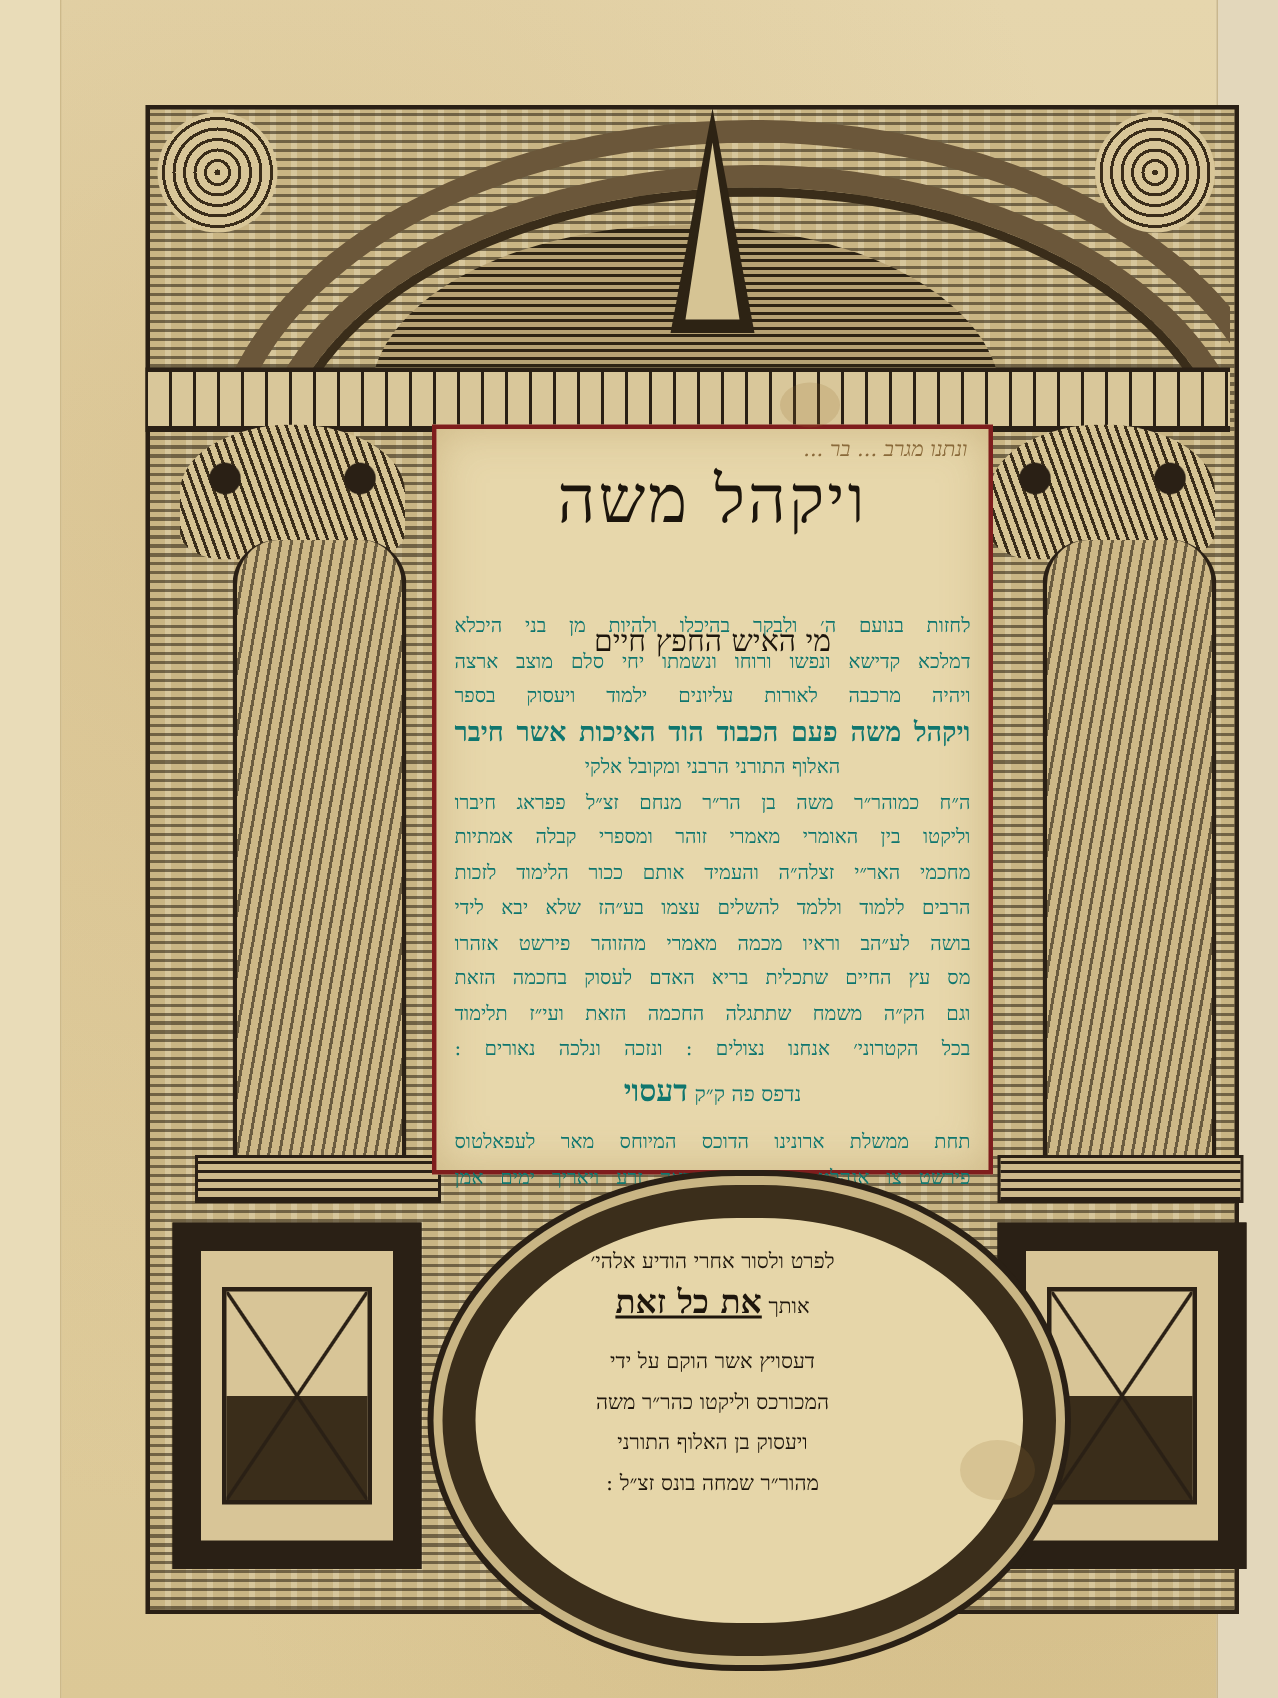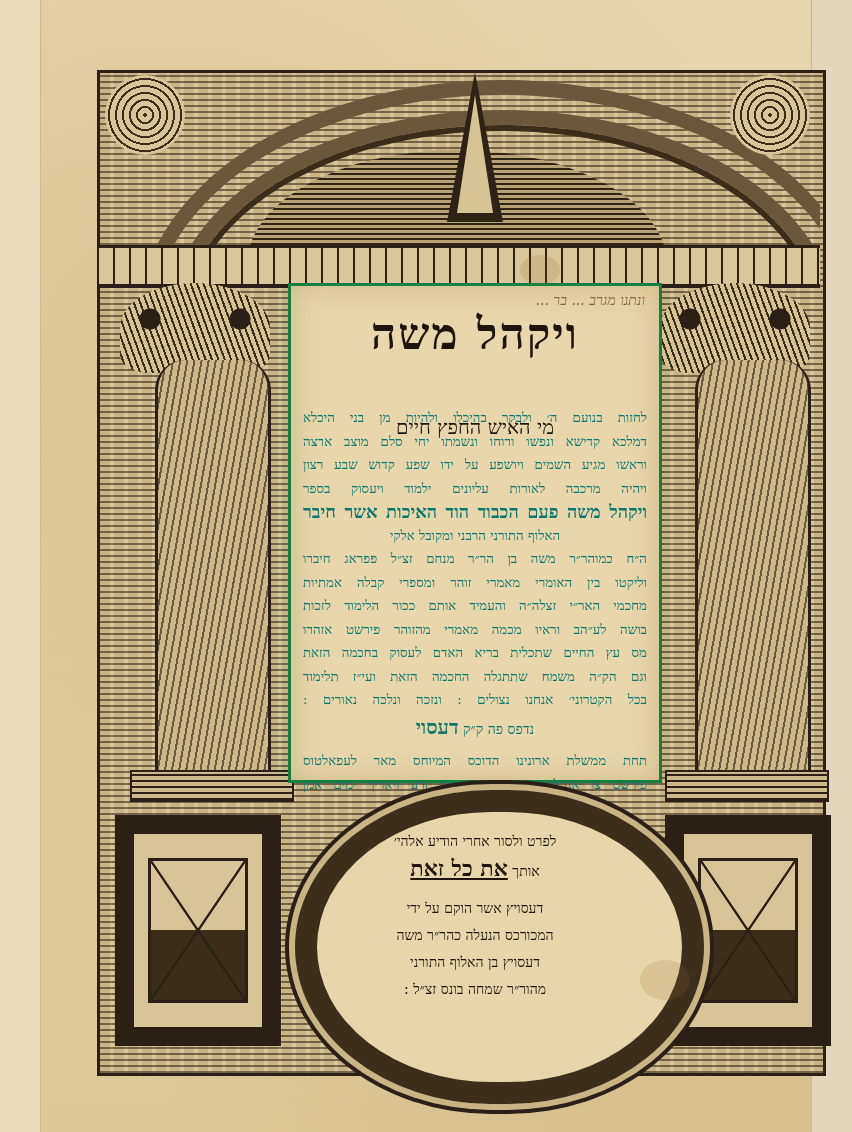--- a/index.html
+++ b/index.html
@@ -53,7 +53,7 @@
                 linear-gradient(to bottom, #d8c597 50%, #3a2d1a 50%);
      border:3px solid #2a2015;}
   .title-panel{position:absolute;left:288px;top:283px;width:368px;height:494px;background:#e7d7ab;
-     border:3px solid #15803d;box-shadow:inset 0 0 30px rgba(160,130,70,.35);}
+     border:3px solid #7f1d1d;box-shadow:inset 0 0 30px rgba(160,130,70,.35);}
   .handwriting{position:absolute;top:6px;right:14px;color:#8a6a3a;font-style:italic;font-size:14px;direction:rtl;white-space:nowrap;}
   .title{position:absolute;top:22px;left:0;right:0;text-align:center;font-size:44px;font-weight:bold;color:#1c150c;direction:rtl;letter-spacing:2px;}
   .subtitle{position:absolute;top:87px;left:0;right:0;text-align:center;font-size:20px;color:#1c150c;direction:rtl;margin-top:42px;}

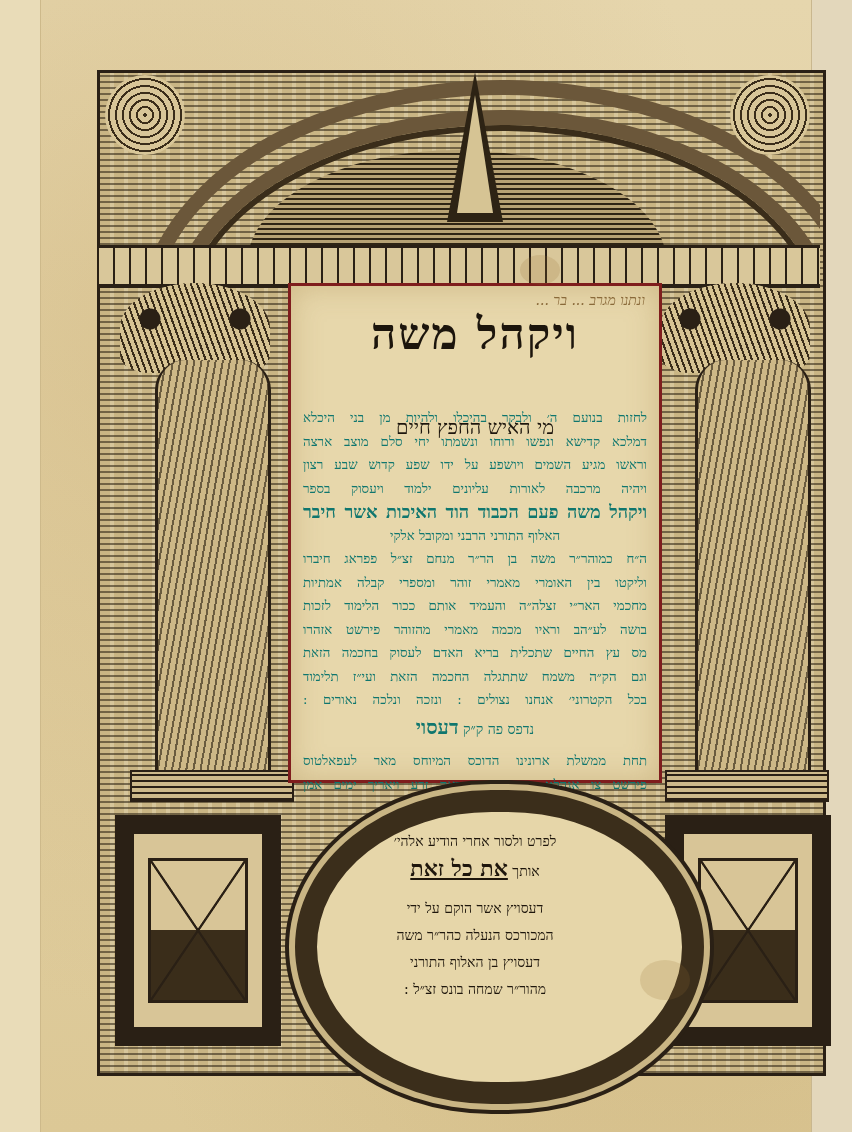--- a/index.html
+++ b/index.html
@@ -55,7 +55,7 @@
   .title-panel{position:absolute;left:288px;top:283px;width:368px;height:494px;background:#e7d7ab;
      border:3px solid #7f1d1d;box-shadow:inset 0 0 30px rgba(160,130,70,.35);}
   .handwriting{position:absolute;top:6px;right:14px;color:#8a6a3a;font-style:italic;font-size:14px;direction:rtl;white-space:nowrap;}
-  .title{position:absolute;top:22px;left:0;right:0;text-align:center;font-size:44px;font-weight:bold;color:#1c150c;direction:rtl;letter-spacing:2px;}
+  .title{position:absolute;top:22px;left:0;right:0;text-align:center;font-size:44px;font-weight:normal;color:#1c150c;direction:rtl;letter-spacing:2px;}
   .subtitle{position:absolute;top:87px;left:0;right:0;text-align:center;font-size:20px;color:#1c150c;direction:rtl;margin-top:42px;}
   .body-lines{position:absolute;top:120px;left:12px;right:12px;direction:rtl;color:#0f766e;font-size:13.3px;line-height:23.5px;text-align:justify;}
   .body-lines div{white-space:nowrap;overflow:hidden;text-align-last:justify;}

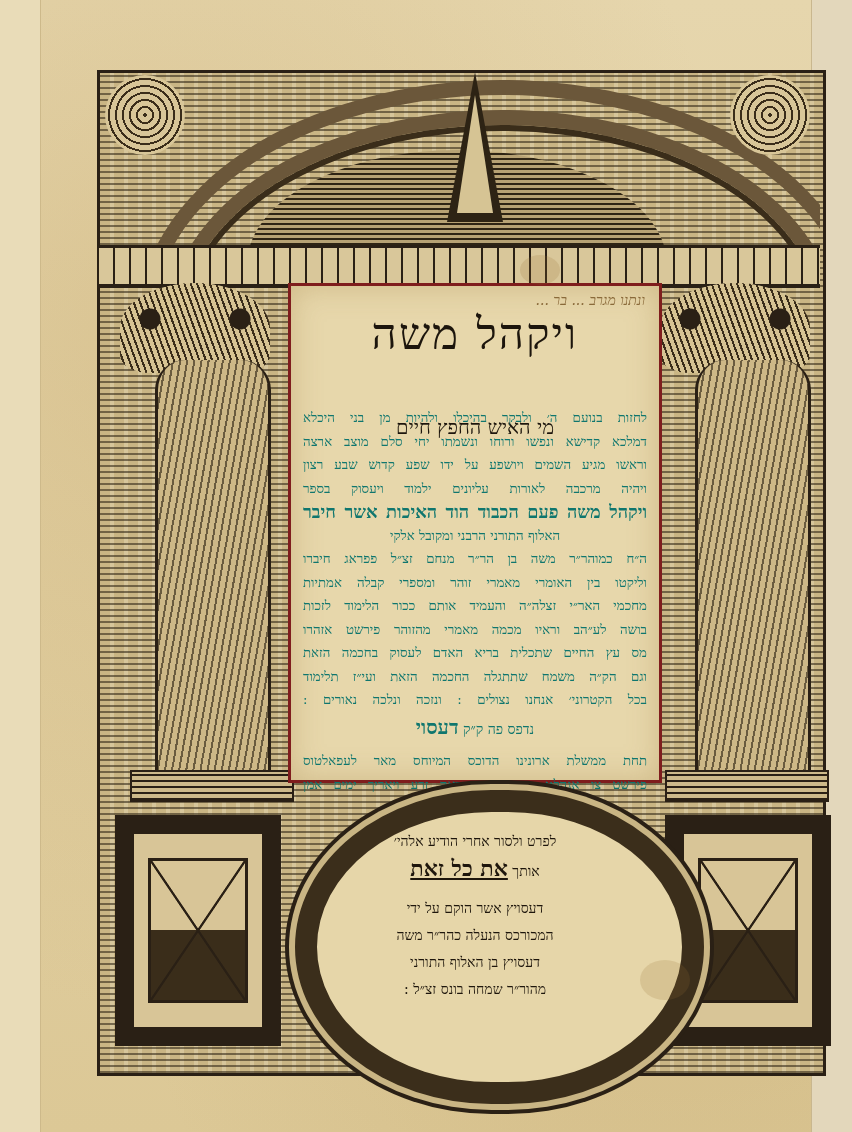--- a/index.html
+++ b/index.html
@@ -110,7 +110,6 @@
   <div class="body-lines">
     <div>לחזות בנועם ה׳ ולבקר בהיכלו ולהיות מן בני היכלא</div>
     <div>דמלכא קדישא ונפשו ורוחו ונשמתו יחי סלם מוצב ארצה</div>
-    <div>וראשו מגיע השמים ויושפע על ידו שפע קדוש שבע רצון</div>
     <div>ויהיה מרכבה לאורות עליונים ילמוד ויעסוק בספר</div>
     <div class="em">ויקהל משה פעם הכבוד הוד האיכות אשר חיבר</div>
     <div style="text-align-last:center">האלוף התורני הרבני ומקובל אלקי</div>

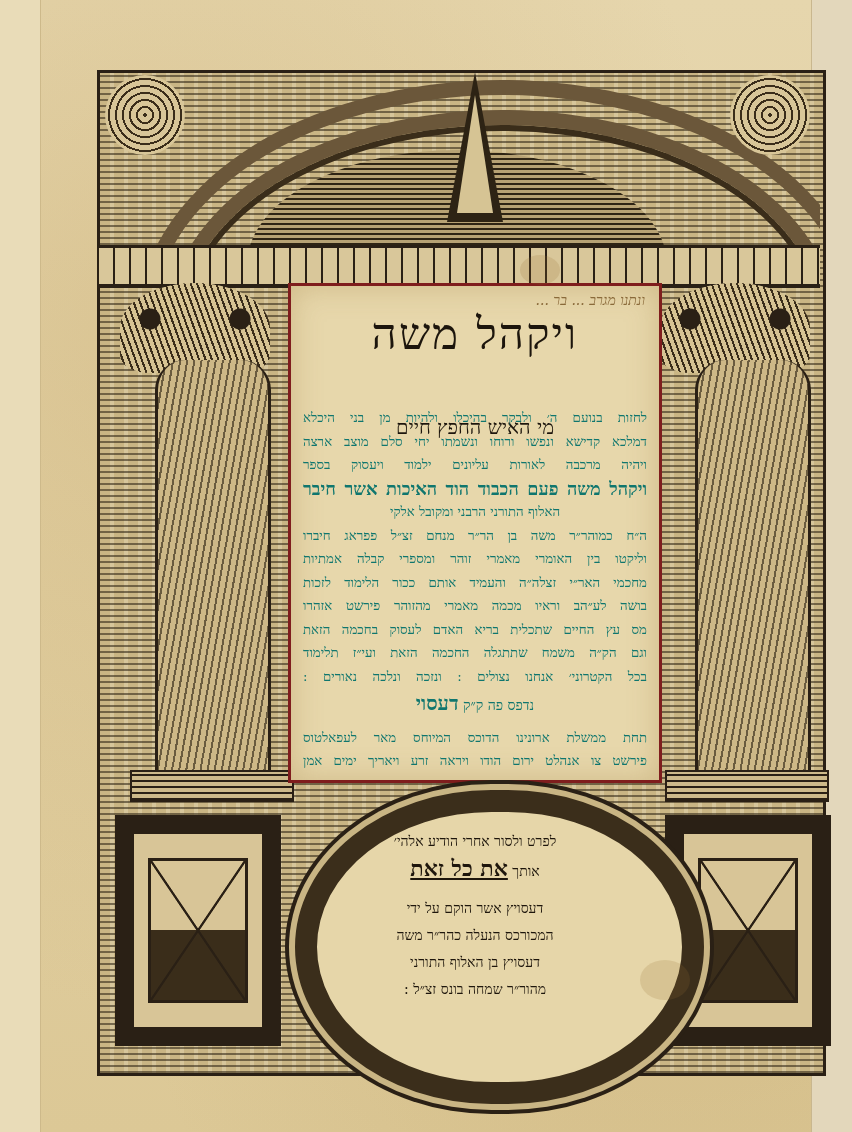--- a/index.html
+++ b/index.html
@@ -116,6 +116,7 @@
     <div>ה״ח כמוהר״ר משה בן הר״ר מנחם זצ״ל פפראג חיברו</div>
     <div>וליקטו בין האומרי מאמרי זוהר ומספרי קבלה אמתיות</div>
     <div>מחכמי האר״י זצלה״ה והעמיד אותם ככור הלימוד לזכות</div>
+    <div>הרבים ללמוד וללמד להשלים עצמו בע״הז שלא יבא לידי</div>
     <div>בושה לע״הב וראיו מכמה מאמרי מהזוהר פירשט אזהרו</div>
     <div>מס עץ החיים שתכלית בריא האדם לעסוק בחכמה הזאת</div>
     <div>וגם הק״ה משמח שתתגלה החכמה הזאת ועי״ז תלימוד</div>

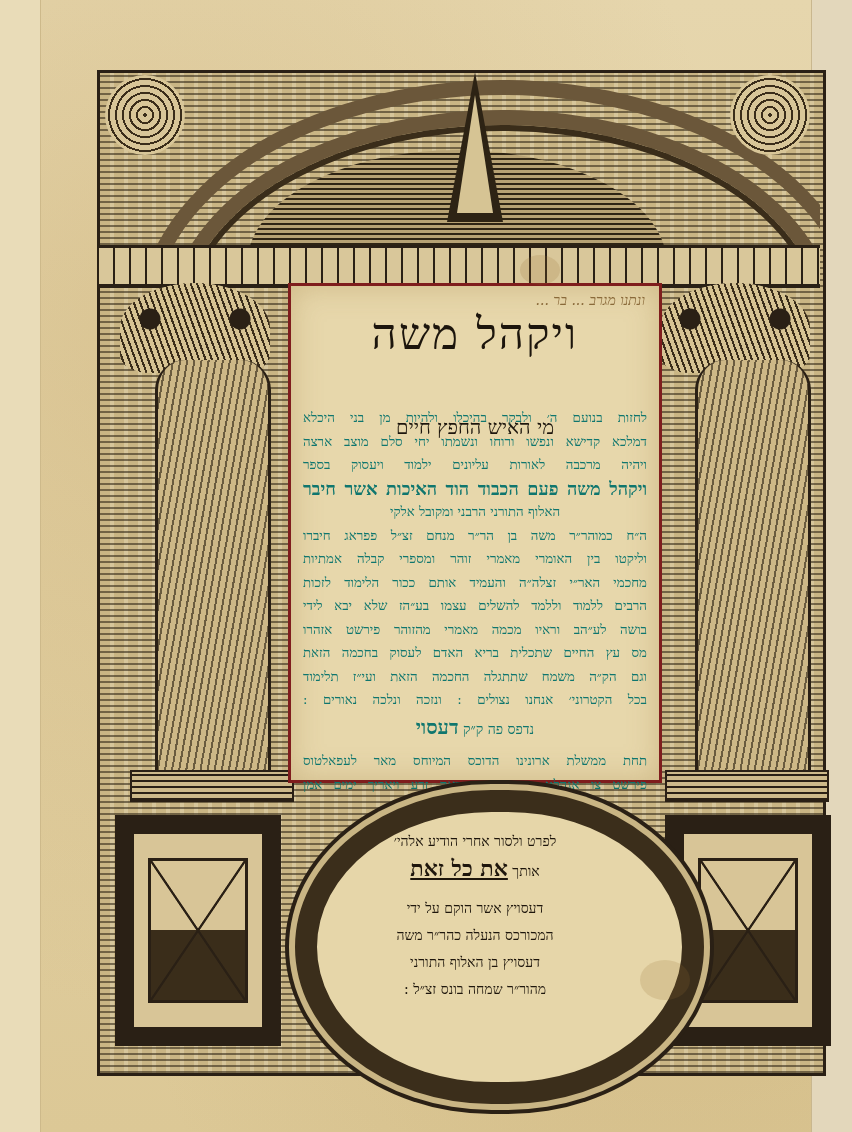--- a/index.html
+++ b/index.html
@@ -140,7 +140,7 @@
   </div>
   <div style="height:10px"></div>
   <div>דעסויץ  אשר הוקם  על ידי</div>
-  <div>המכורכס הנעלה כהר״ר משה</div>
+  <div>המכורכס וליקטו כהר״ר משה</div>
   <div>דעסויץ  בן האלוף התורני</div>
   <div>מהור״ר שמחה בונס זצ״ל :</div>
 </div>

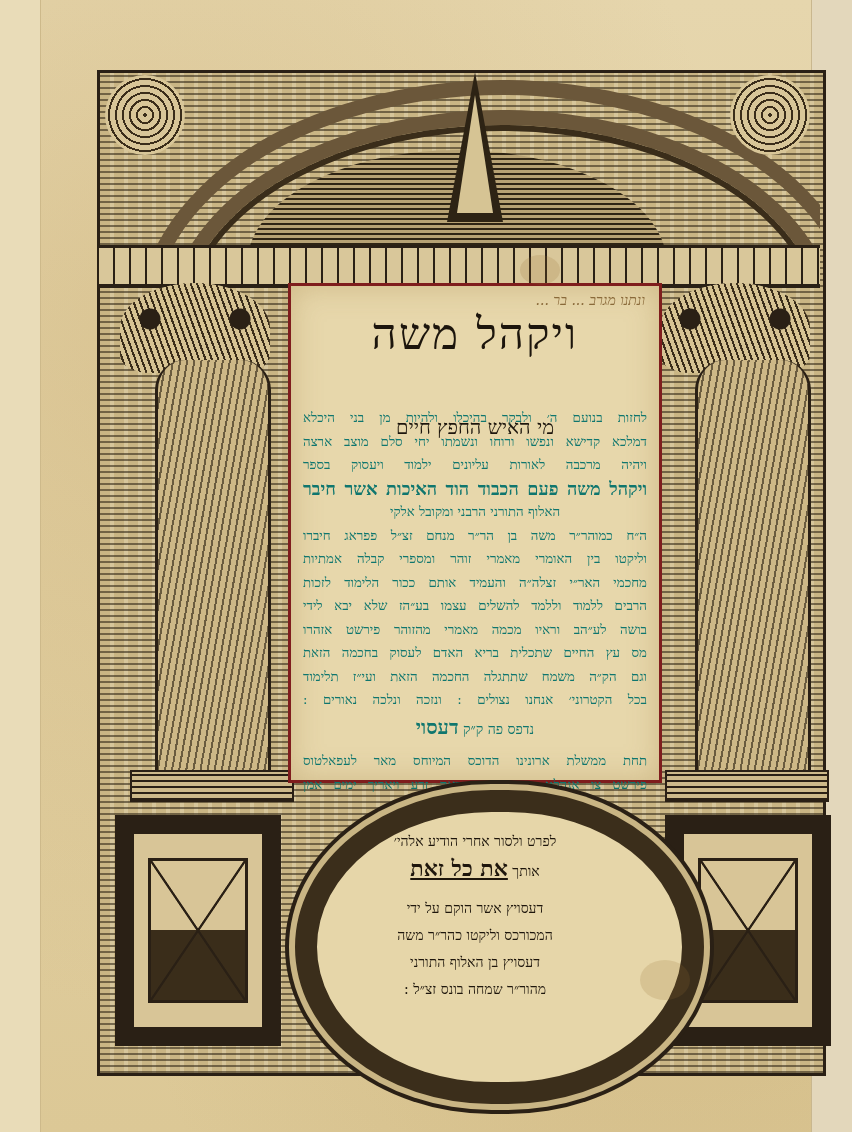--- a/index.html
+++ b/index.html
@@ -141,7 +141,7 @@
   <div style="height:10px"></div>
   <div>דעסויץ  אשר הוקם  על ידי</div>
   <div>המכורכס וליקטו כהר״ר משה</div>
-  <div>דעסויץ  בן האלוף התורני</div>
+  <div>ויעסוק  בן האלוף התורני</div>
   <div>מהור״ר שמחה בונס זצ״ל :</div>
 </div>
 

